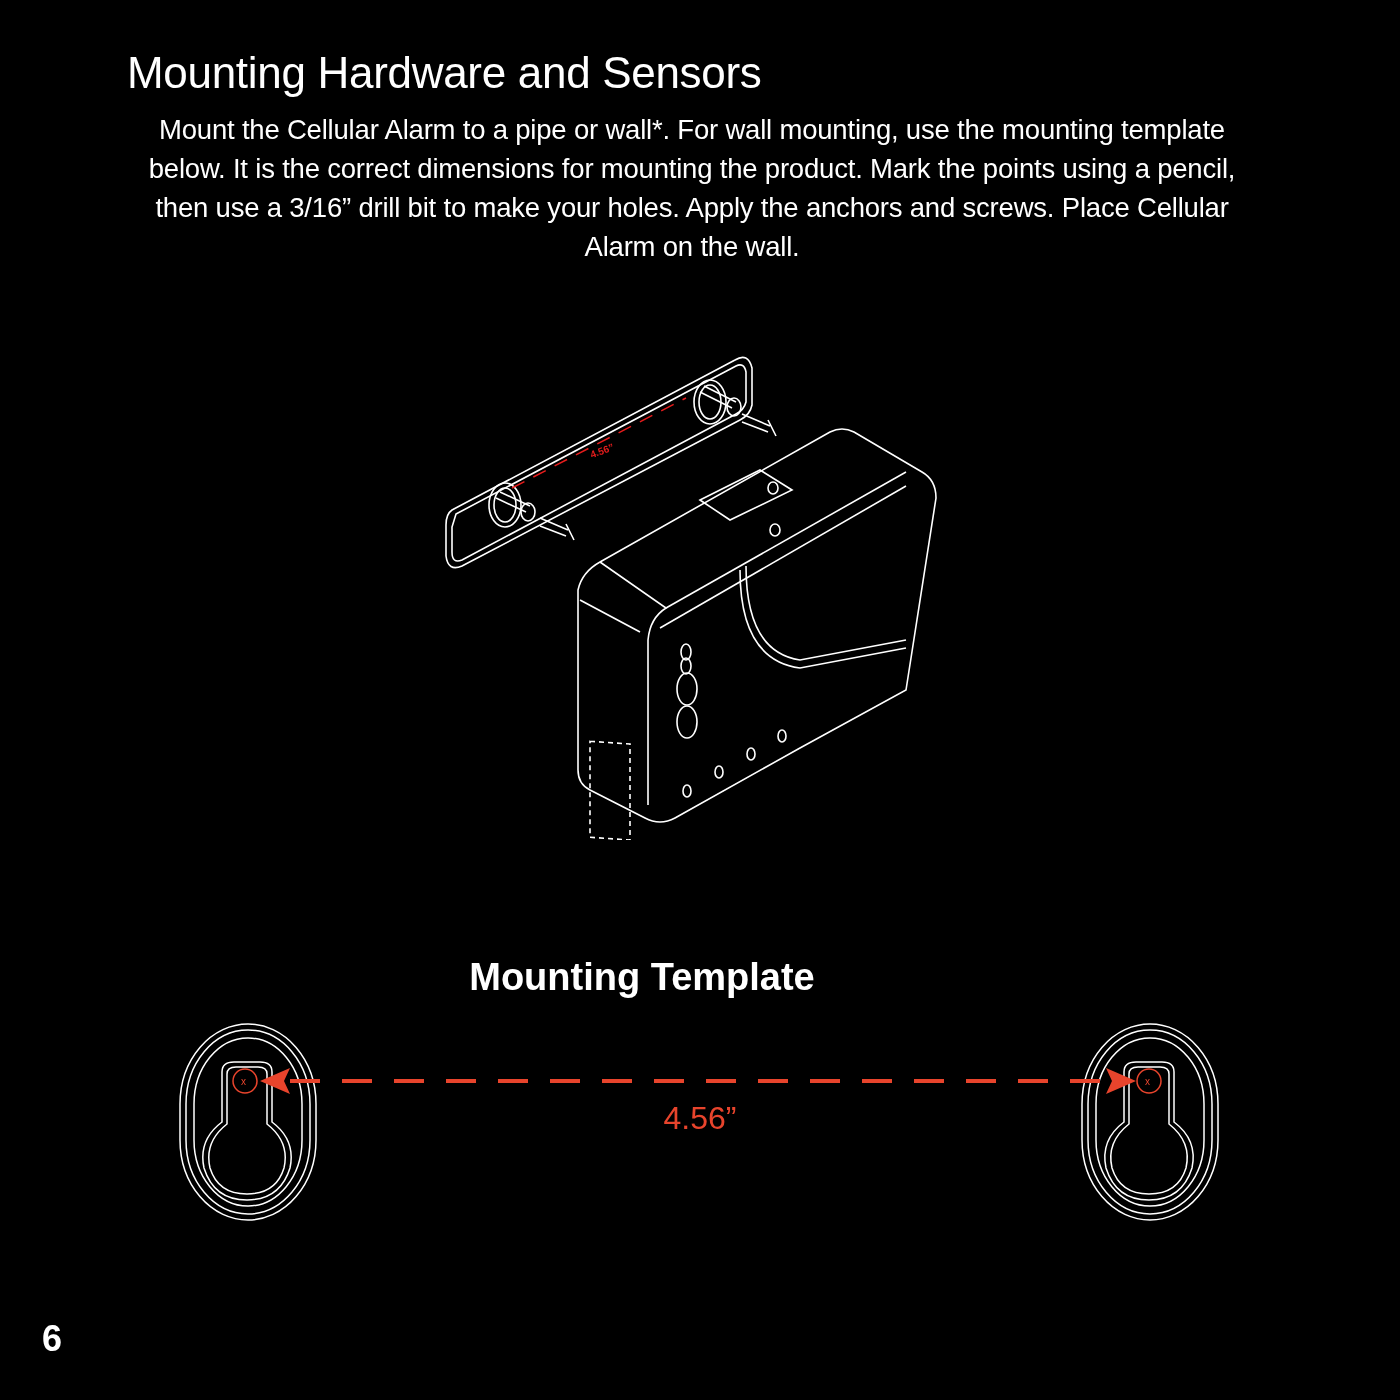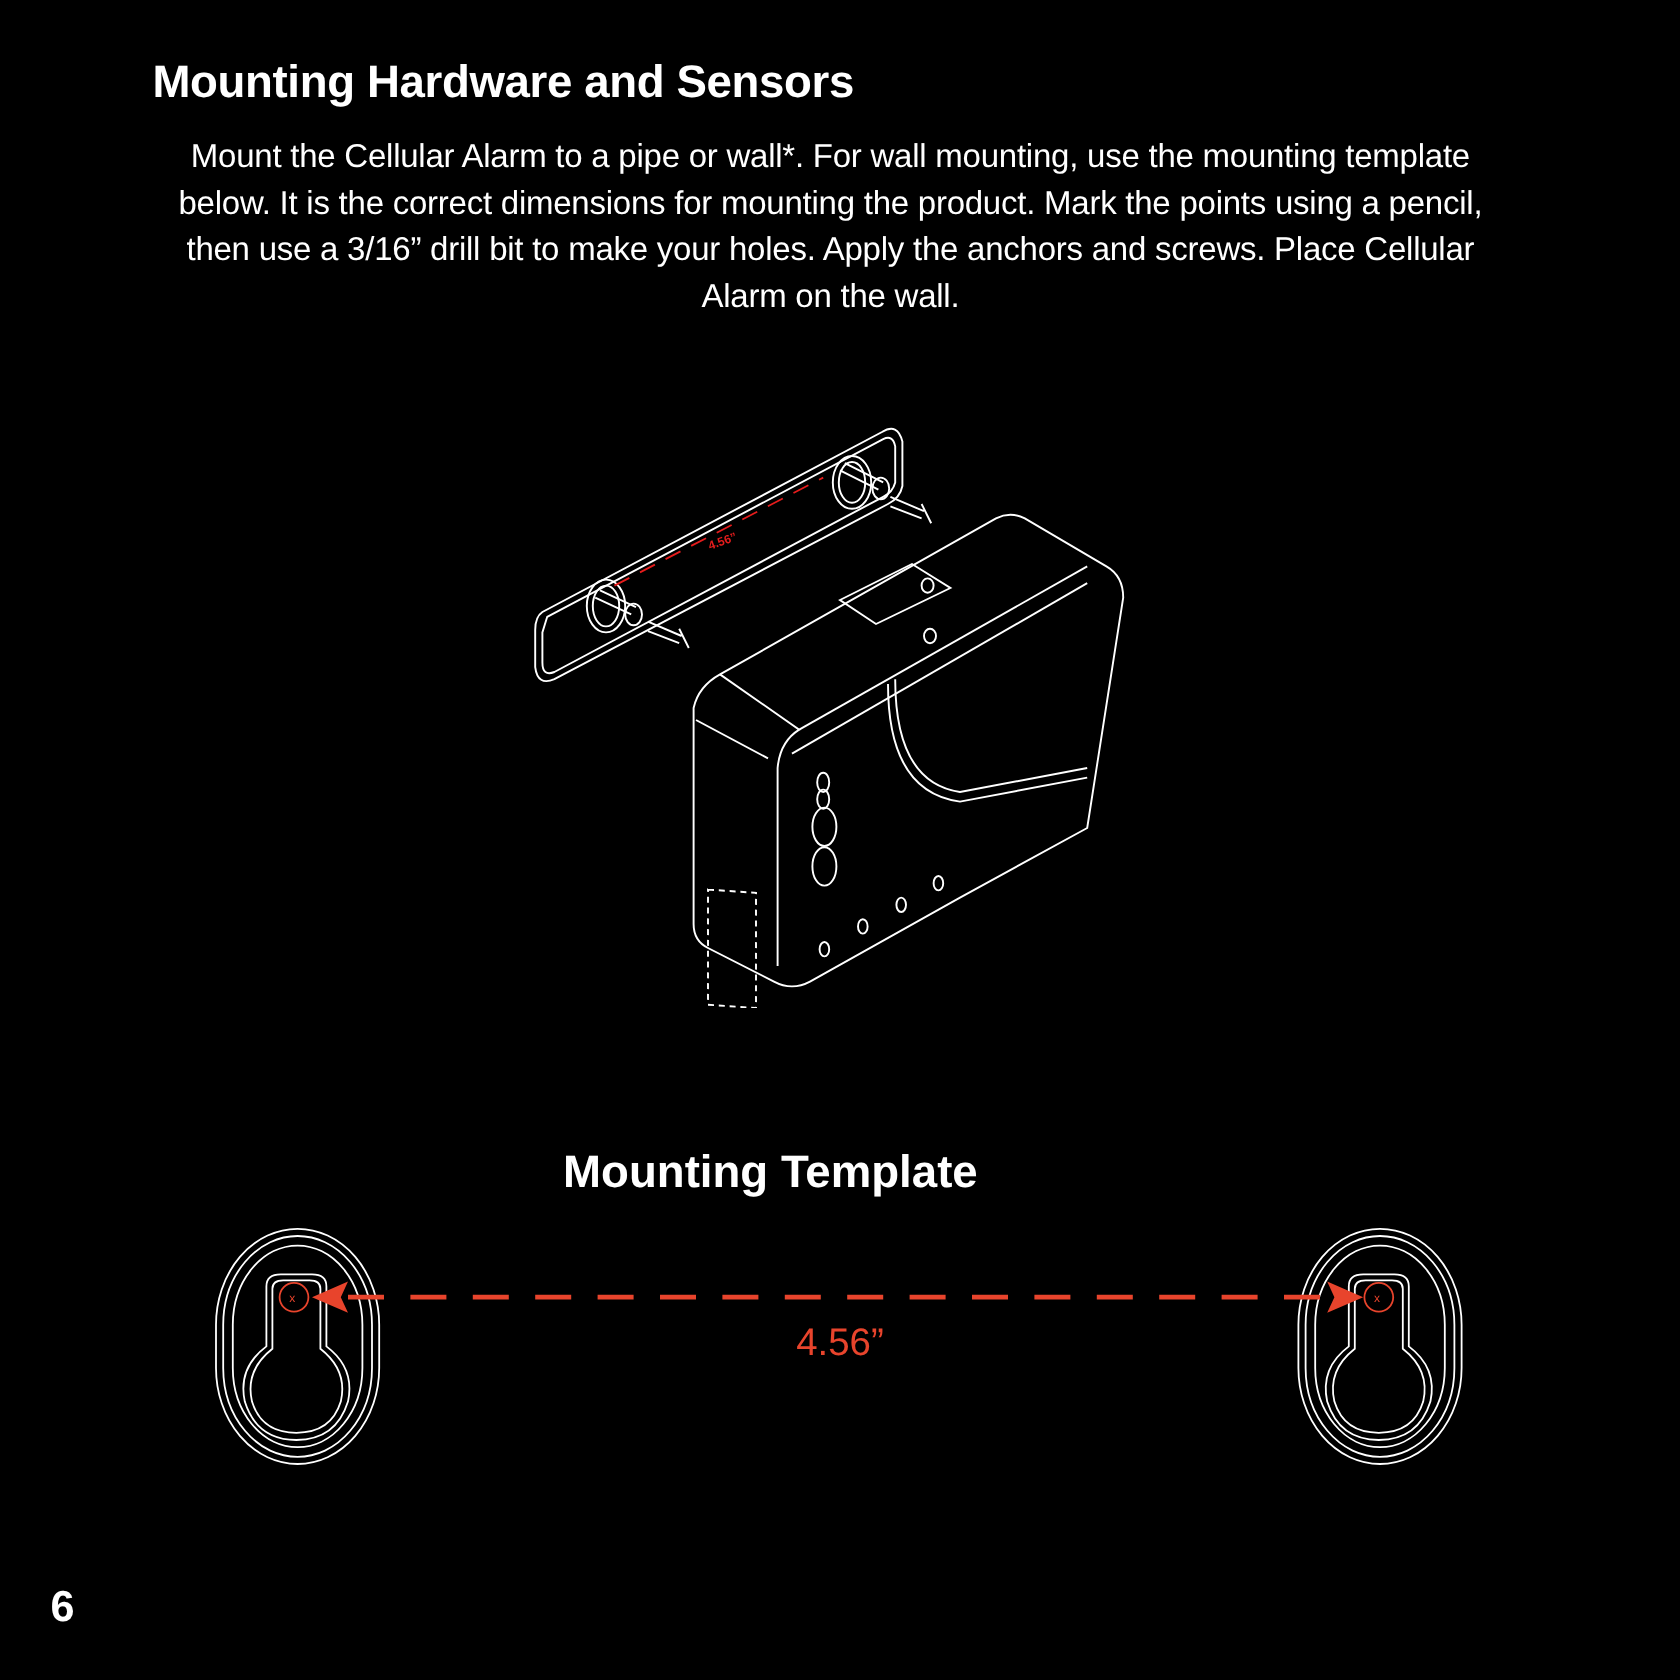--- a/index.html
+++ b/index.html
@@ -4,7 +4,7 @@
 <style>
   html, body { margin:0; padding:0; background:#000; }
   body { width:1400px; height:1400px; position:relative; overflow:hidden; color:#fff; font-family:"Liberation Sans", sans-serif; }
-  .title { position:absolute; left:127px; top:48px; font-size:38px; font-weight:bold; letter-spacing:-0.3px; }
+  .title { position:absolute; left:127px; top:48px; font-size:44px; font-weight:normal; letter-spacing:-0.3px; }
   .body-text { position:absolute; left:127px; top:110px; width:1130px; font-size:27.5px; line-height:39px; letter-spacing:-0.2px;text-align:center; }
   .illus { position:absolute; left:430px; top:340px; width:520px; height:500px; }
   .template-title { position:absolute; left:0; width:1284px; top:956px; text-align:center; font-size:38px; font-weight:bold; }

